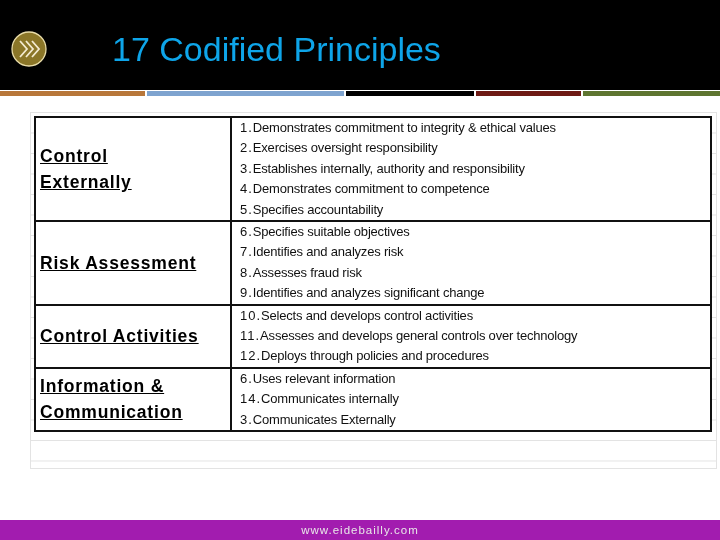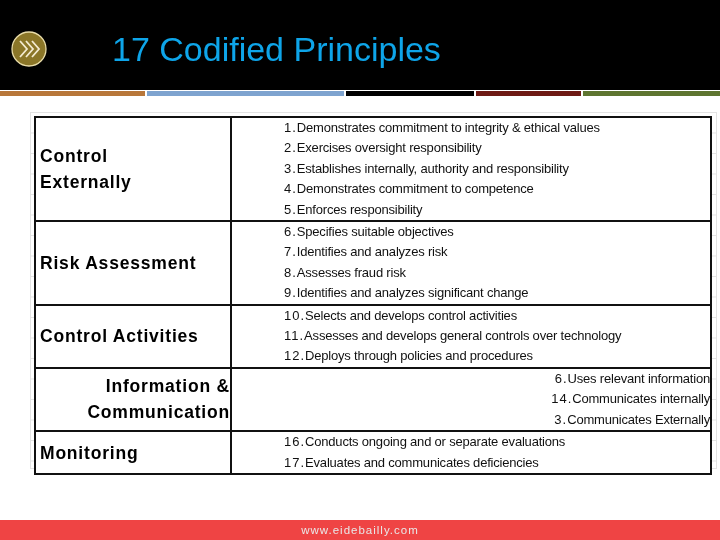--- a/index.html
+++ b/index.html
@@ -16,7 +16,7 @@
   table.principles td { border:2px solid #111; vertical-align:middle; padding:0; }
   td.component { width:190px; padding-left:4px !important; font-weight:bold; font-size:17.5px; letter-spacing:0.8px; line-height:26px; color:#000; }
   td.items { padding-left:8px !important; }
-  .item { font-size:13px; line-height:20.4px; color:#111; white-space:nowrap; letter-spacing:-0.2px;margin-left:44px; }
+  .item { font-size:13px; line-height:20.4px; color:#111; white-space:nowrap; letter-spacing:-0.2px; }
   .item .num { letter-spacing:1px; }
   .footer { position:absolute; left:0; top:520px; width:720px; height:20px; background:#ef4444; color:#e8e8e8; font-size:11.5px; text-align:center; line-height:20px; letter-spacing:1px; }
 </style>

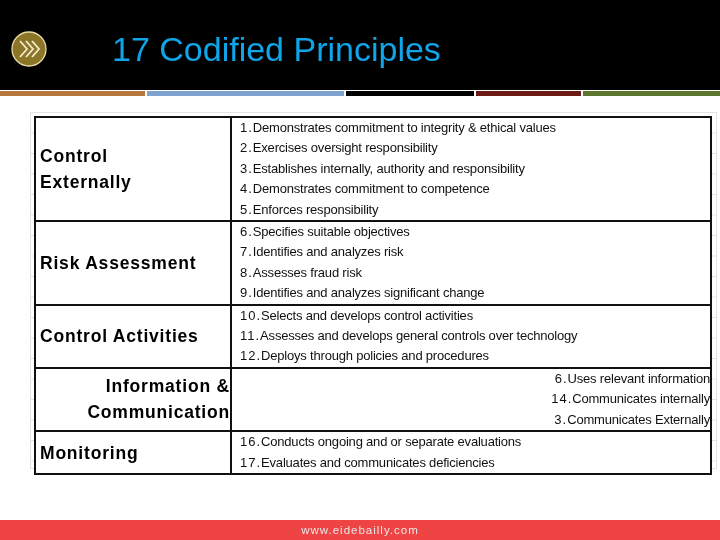--- a/index.html
+++ b/index.html
@@ -14,7 +14,7 @@
      background-size: 686px 20.5px, 684px 20.5px; border-right:1px solid #e3e3e3; border-bottom:1px solid #e3e3e3;}
   table.principles { position:absolute; left:34px; top:116px; width:678px; border-collapse:collapse; background:#fff; }
   table.principles td { border:2px solid #111; vertical-align:middle; padding:0; }
-  td.component { width:190px; padding-left:4px !important; font-weight:bold; font-size:17.5px; letter-spacing:0.8px; line-height:26px; color:#000; }
+  td.component { width:190px; padding-left:4px !important; font-weight:bold; font-size:17.5px; letter-spacing:0.8px; line-height:26px; color:#000;text-decoration:underline; }
   td.items { padding-left:8px !important; }
   .item { font-size:13px; line-height:20.4px; color:#111; white-space:nowrap; letter-spacing:-0.2px; }
   .item .num { letter-spacing:1px; }

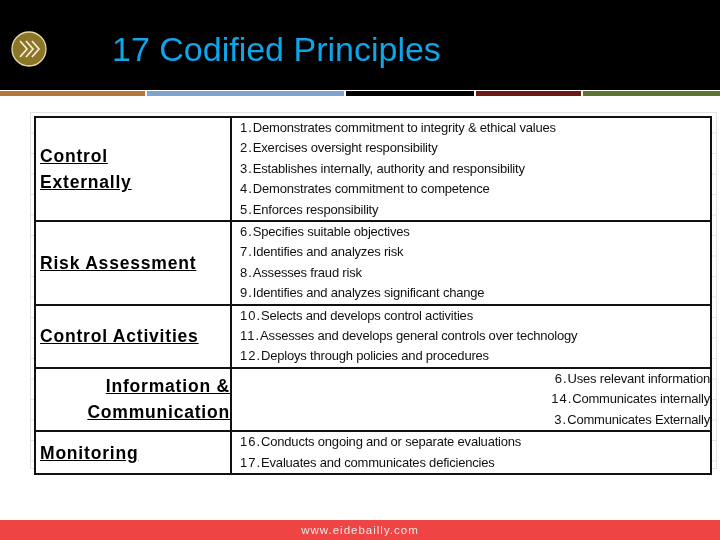--- a/index.html
+++ b/index.html
@@ -55,7 +55,7 @@
       <div class="item"><span class="num">2.</span><span>Exercises oversight responsibility</span></div>
       <div class="item"><span class="num">3.</span><span>Establishes internally, authority and responsibility</span></div>
       <div class="item"><span class="num">4.</span><span>Demonstrates commitment to competence</span></div>
-      <div class="item"><span class="num">5.</span><span>Enforces responsibility</span></div>
+      <div class="item"><span class="num">5.</span><span>Specifies accountability</span></div>
     </td>
   </tr>
   <tr style="height:81px;">

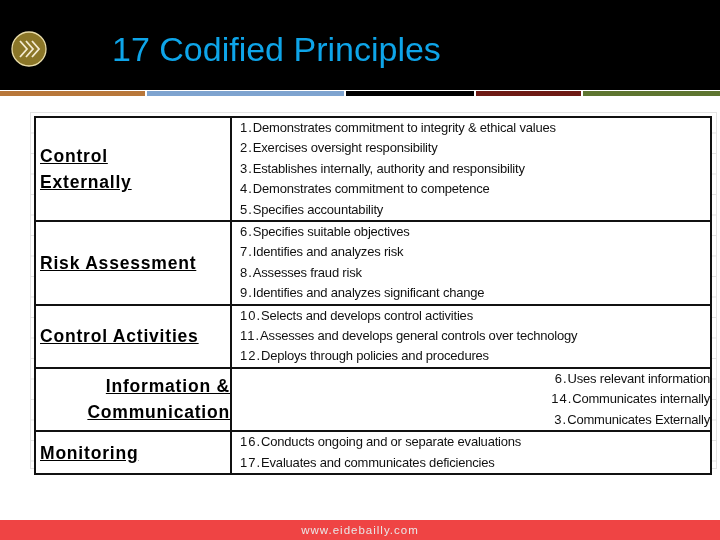--- a/index.html
+++ b/index.html
@@ -79,7 +79,7 @@
       <div class="item"><span class="num">12.</span><span>Deploys through policies and procedures</span></div>
     </td>
   </tr>
-  <tr style="height:62px;text-align:right;">
+  <tr style="height:62px;">
     <td class="component">
       <div>Information &amp;</div>
       <div>Communication</div>

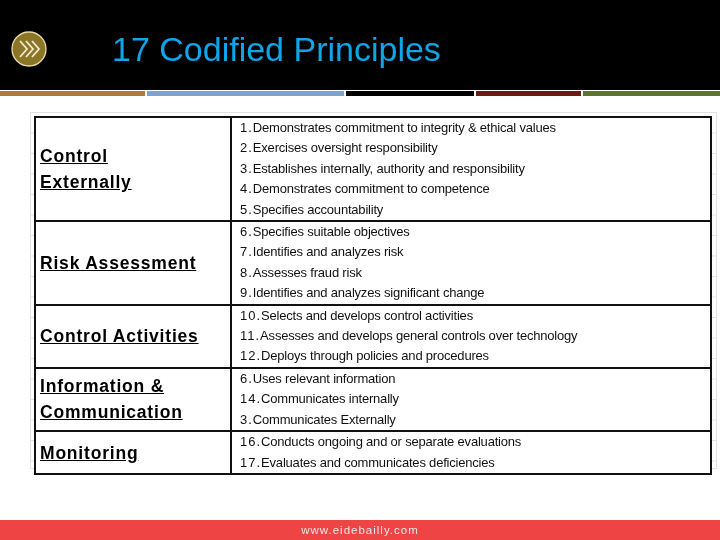--- a/index.html
+++ b/index.html
@@ -90,15 +90,6 @@
       <div class="item"><span class="num">3.</span><span>Communicates Externally</span></div>
     </td>
   </tr>
-  <tr style="height:42px;">
-    <td class="component">
-      <div>Monitoring</div>
-    </td>
-    <td class="items">
-      <div class="item"><span class="num">16.</span><span>Conducts ongoing and or separate evaluations</span></div>
-      <div class="item"><span class="num">17.</span><span>Evaluates and communicates deficiencies</span></div>
-    </td>
-  </tr>
 </tbody>
   </table>
 

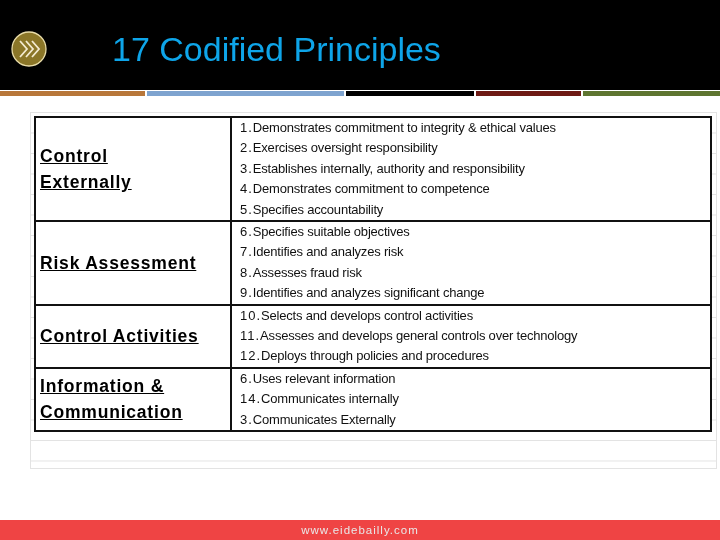--- a/index.html
+++ b/index.html
@@ -18,7 +18,7 @@
   td.items { padding-left:8px !important; }
   .item { font-size:13px; line-height:20.4px; color:#111; white-space:nowrap; letter-spacing:-0.2px; }
   .item .num { letter-spacing:1px; }
-  .footer { position:absolute; left:0; top:520px; width:720px; height:20px; background:#ef4444; color:#e8e8e8; font-size:11.5px; text-align:center; line-height:20px; letter-spacing:1px; }
+  .footer { position:absolute; left:0; top:520px; width:720px; height:20px; background:#a21caf; color:#e8e8e8; font-size:11.5px; text-align:center; line-height:20px; letter-spacing:1px; }
 </style>
 </head>
 <body>

